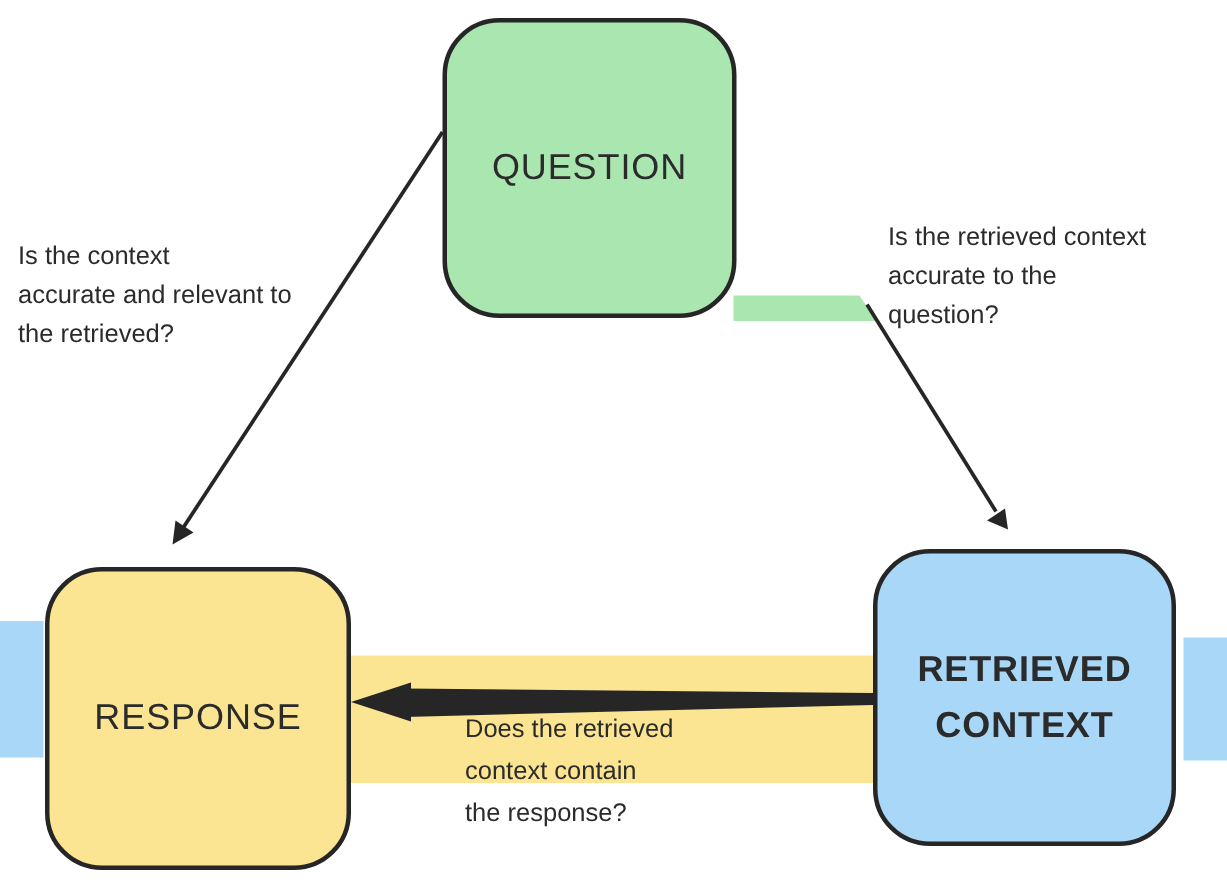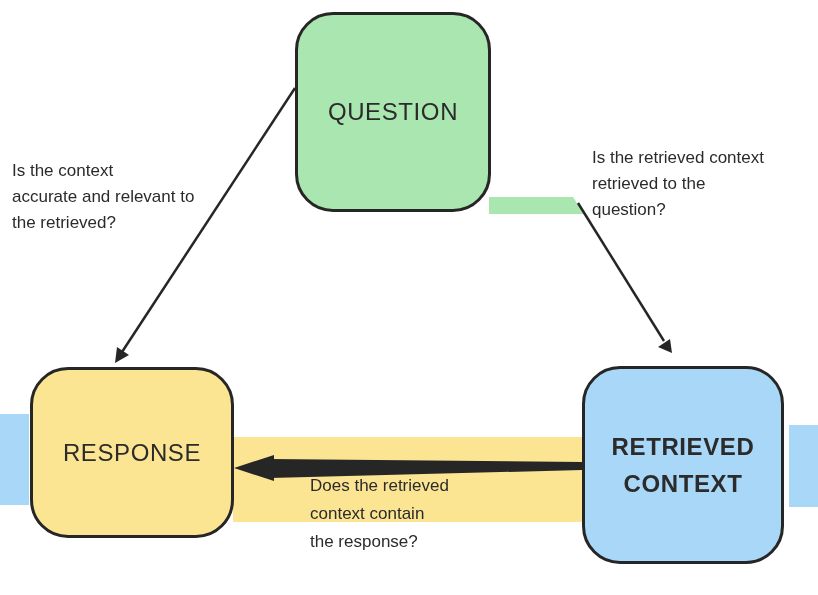--- a/index.html
+++ b/index.html
@@ -82,7 +82,7 @@
 
   <div class="edge-label" id="label-context-relevance">
     <div>Is the retrieved context</div>
-    <div>retrieved to the</div>
+    <div>accurate to the</div>
     <div>question?</div>
   </div>
 

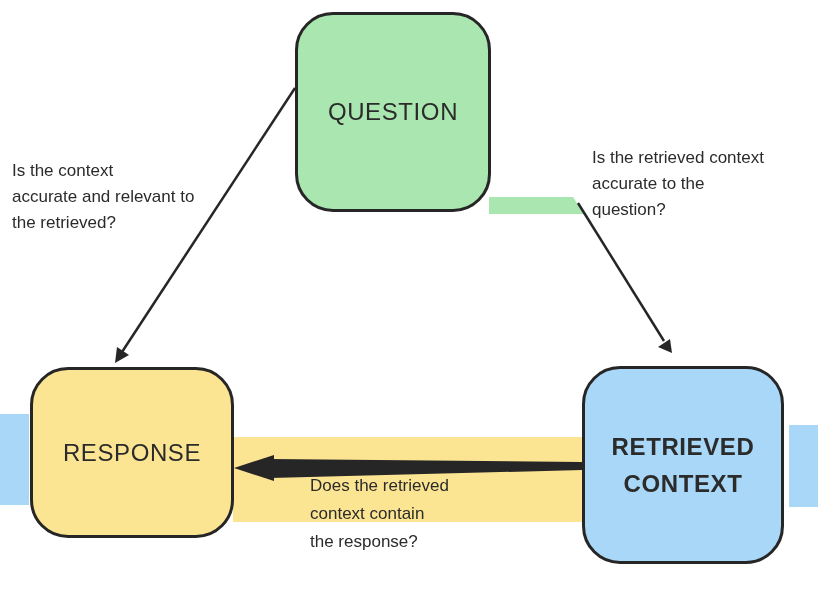--- a/index.html
+++ b/index.html
@@ -22,7 +22,7 @@
     text-align:center;line-height:1.55;
   }
   #node-question{left:295px;top:12px;width:196px;height:200px;background:var(--question-green,#a9e6b0);}
-  #node-response{left:30px;top:367px;width:204px;height:171px;background:var(--response-yellow,#fbe492);}
+  #node-response{left:30px;top:378px;width:204px;height:202px;background:var(--response-yellow,#fbe492);}
   #node-context{left:582px;top:366px;width:202px;height:198px;background:var(--context-blue,#a9d7f7);}
   #node-context .node-label{width:160px;font-weight:bold;}
   .edge-label{

